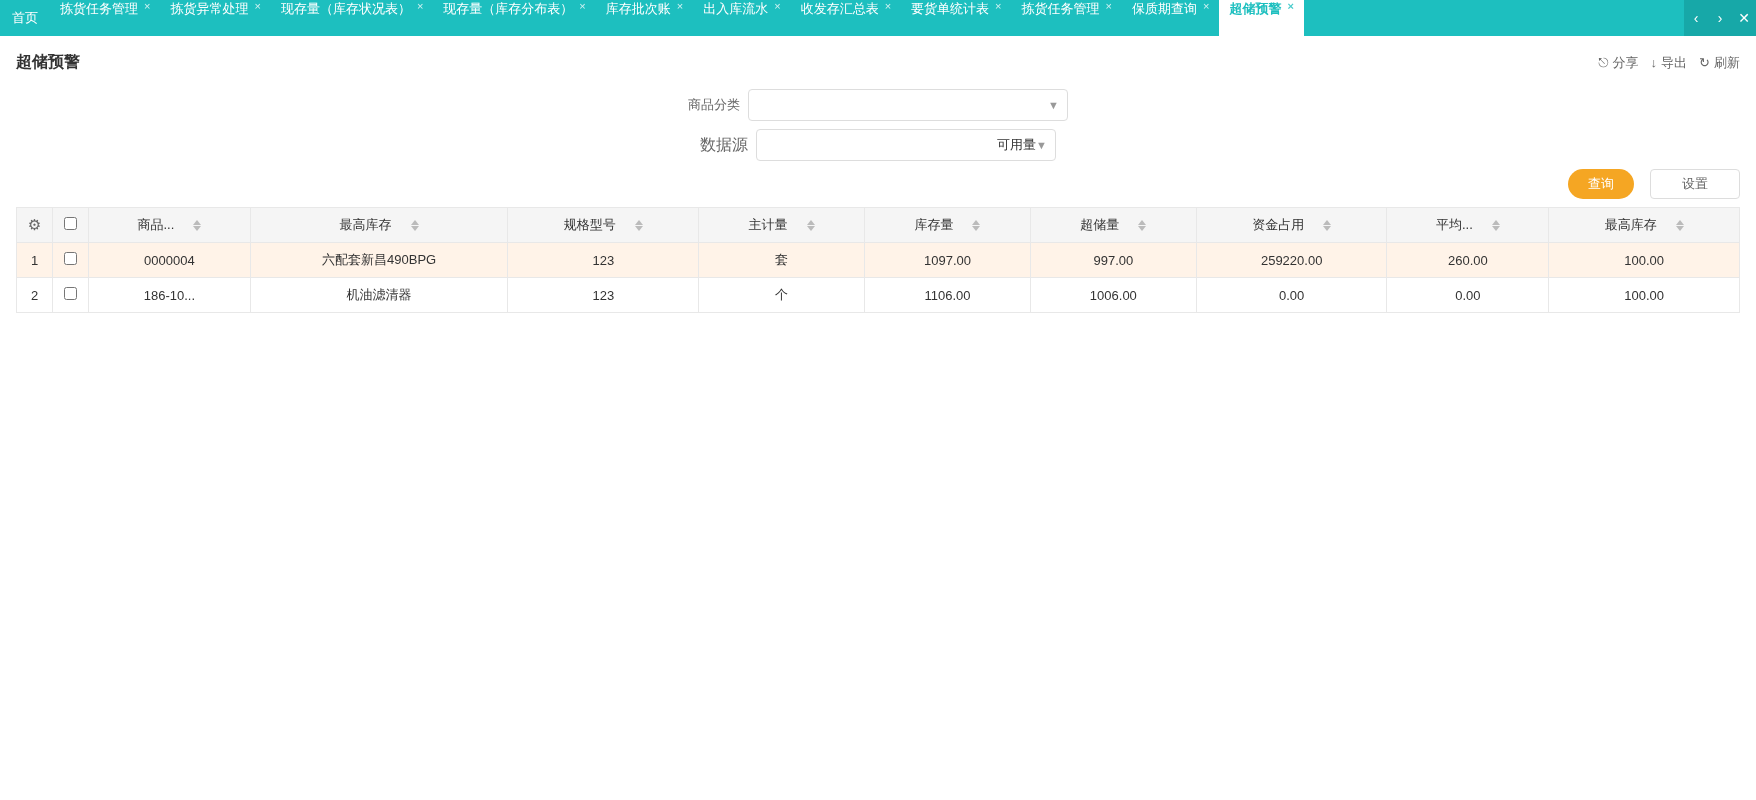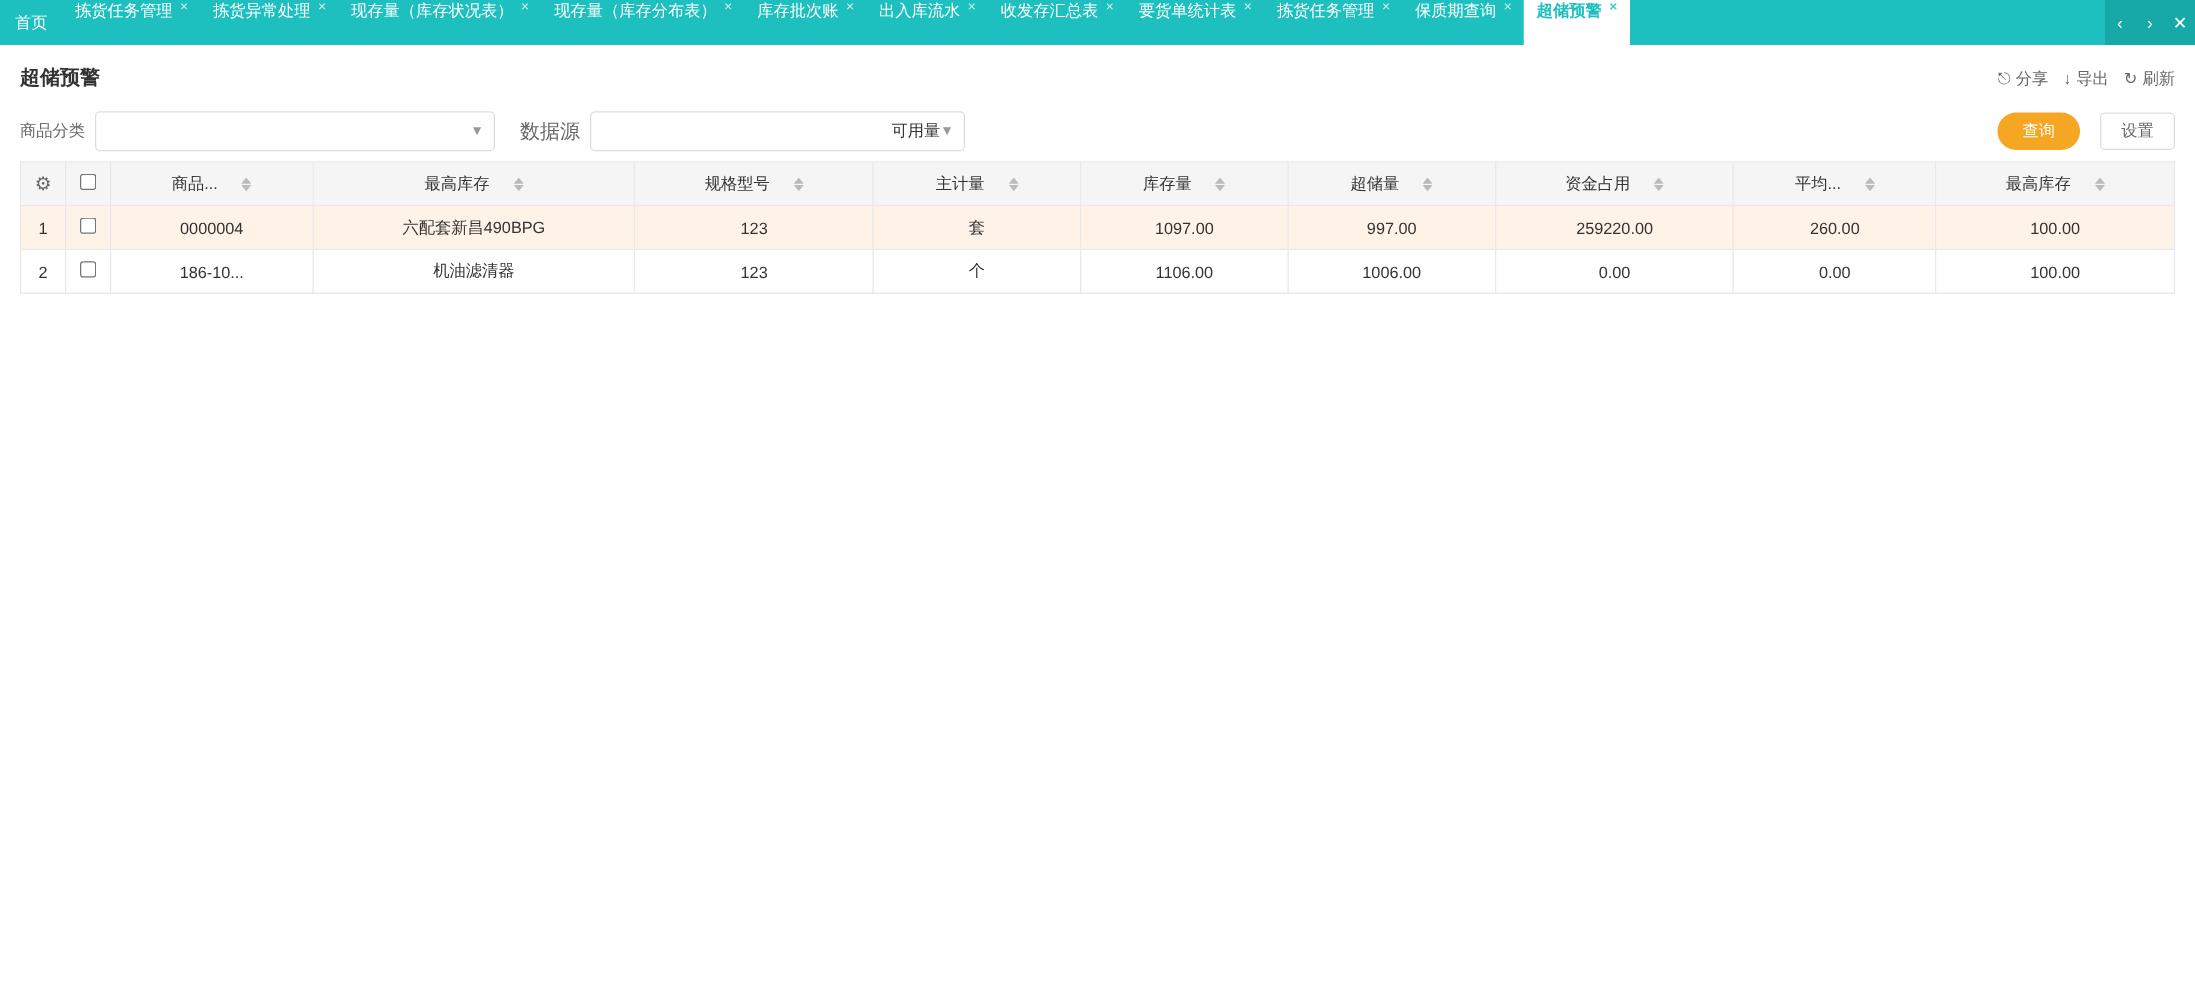--- a/index.html
+++ b/index.html
@@ -311,7 +311,7 @@
     </div>
   </div>
 
-  <div style="display:flex; align-items:center; gap:20px; margin-bottom:8px;">
+  <div style="display:flex; align-items:center; gap:8px; margin-bottom:8px;flex-direction:column;">
     <div class="filter-item">
       <span class="filter-label">商品分类</span>
       <div class="filter-select" style="width:320px;">

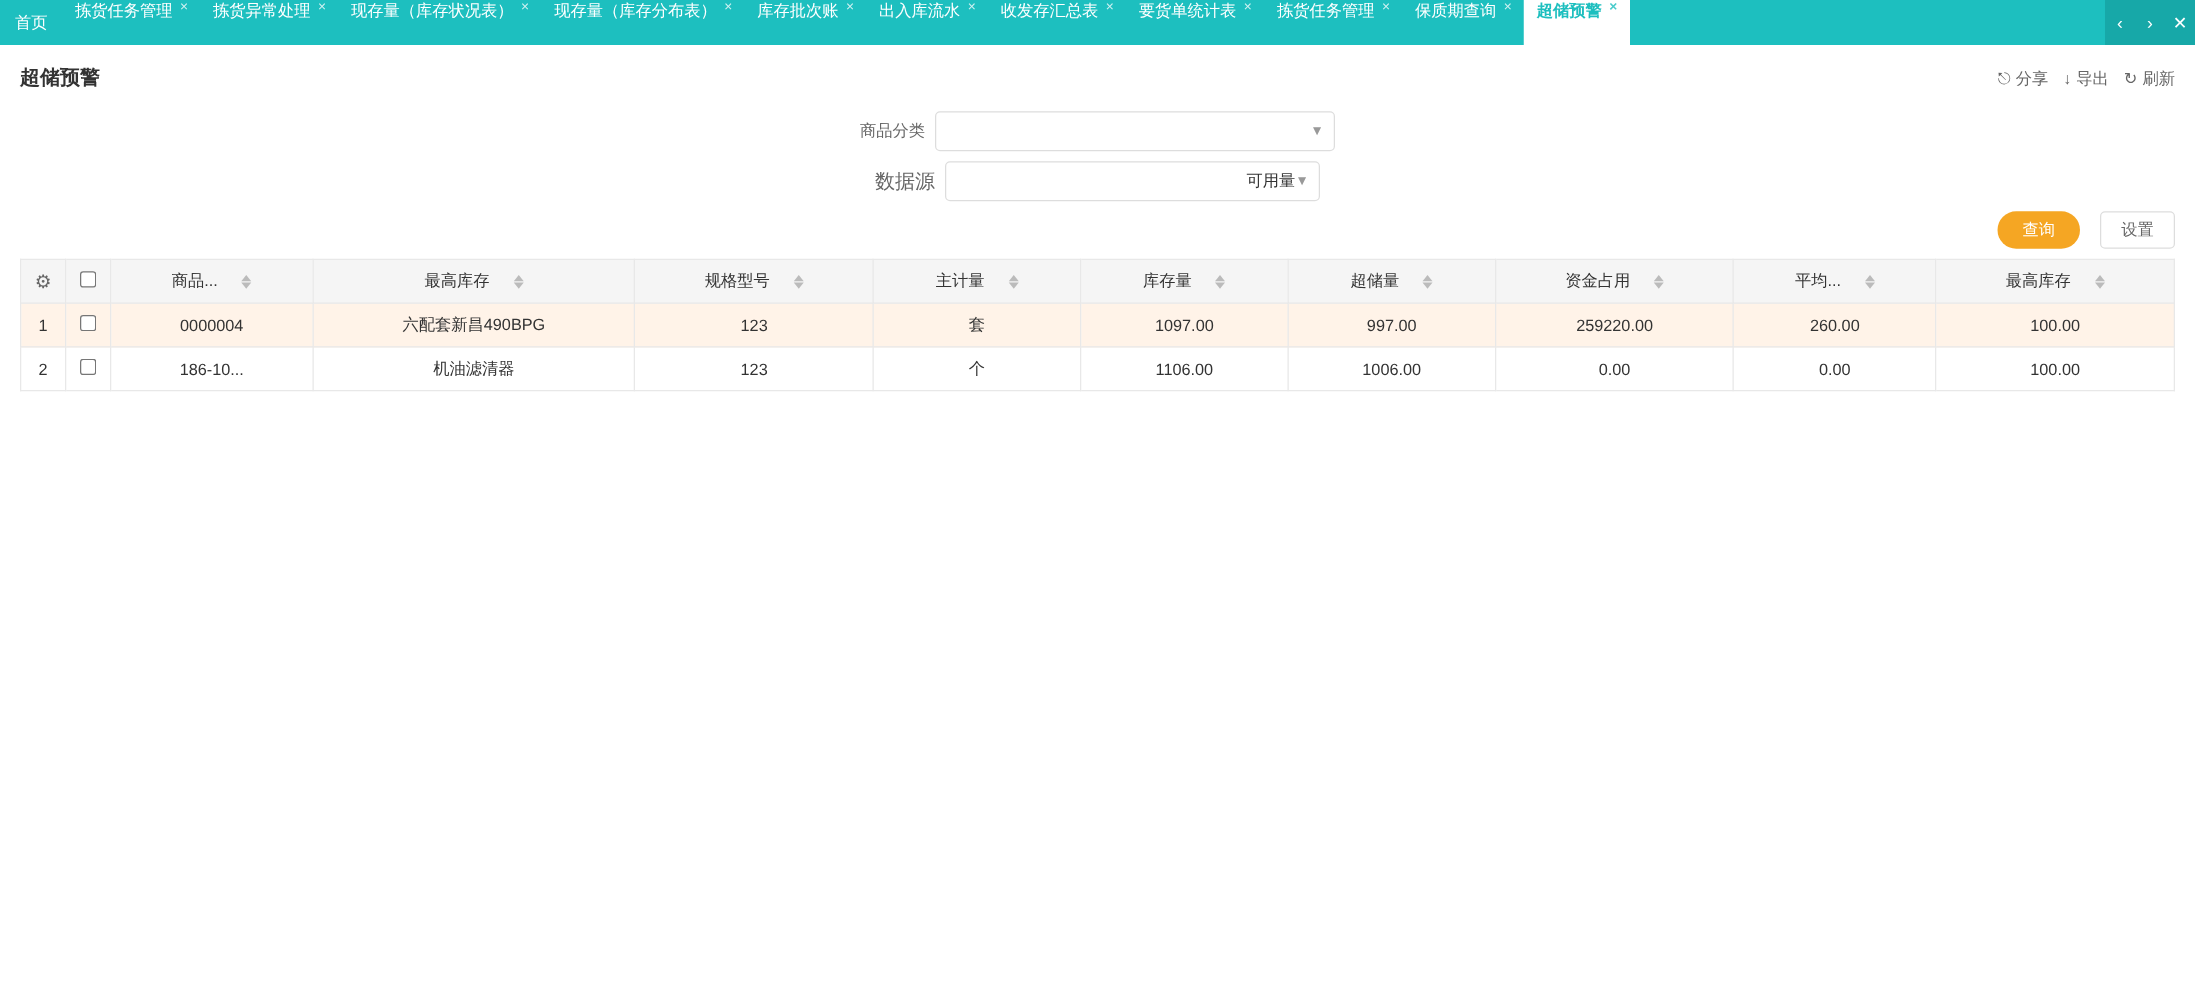--- a/index.html
+++ b/index.html
@@ -150,7 +150,7 @@
       color: #666;
       border: 1px solid #ddd;
       border-radius: 4px;
-      padding: 5px 16px;
+      padding: 5px 31px;
       font-size: 13px;
       cursor: pointer;
       margin-left: 8px;

